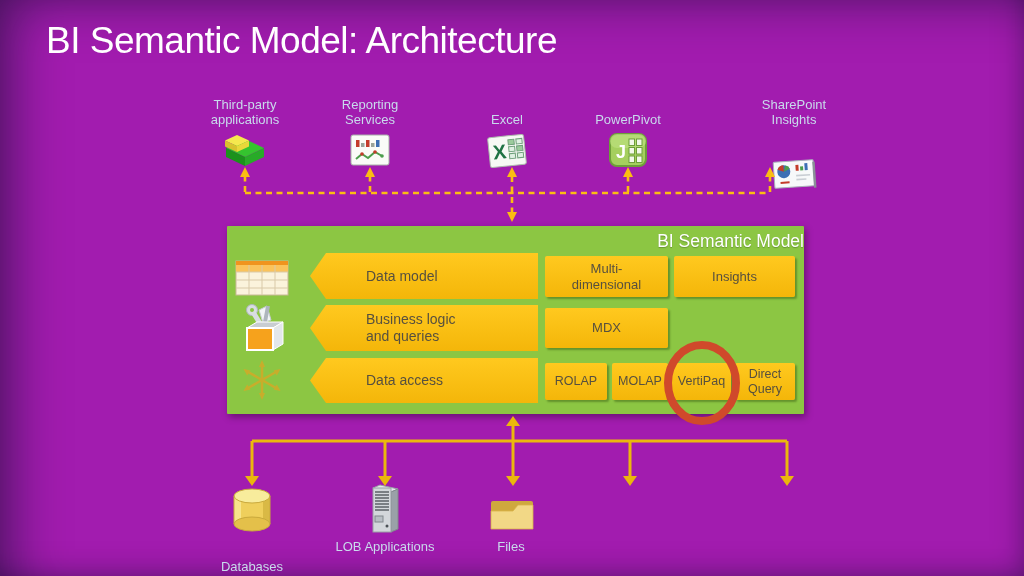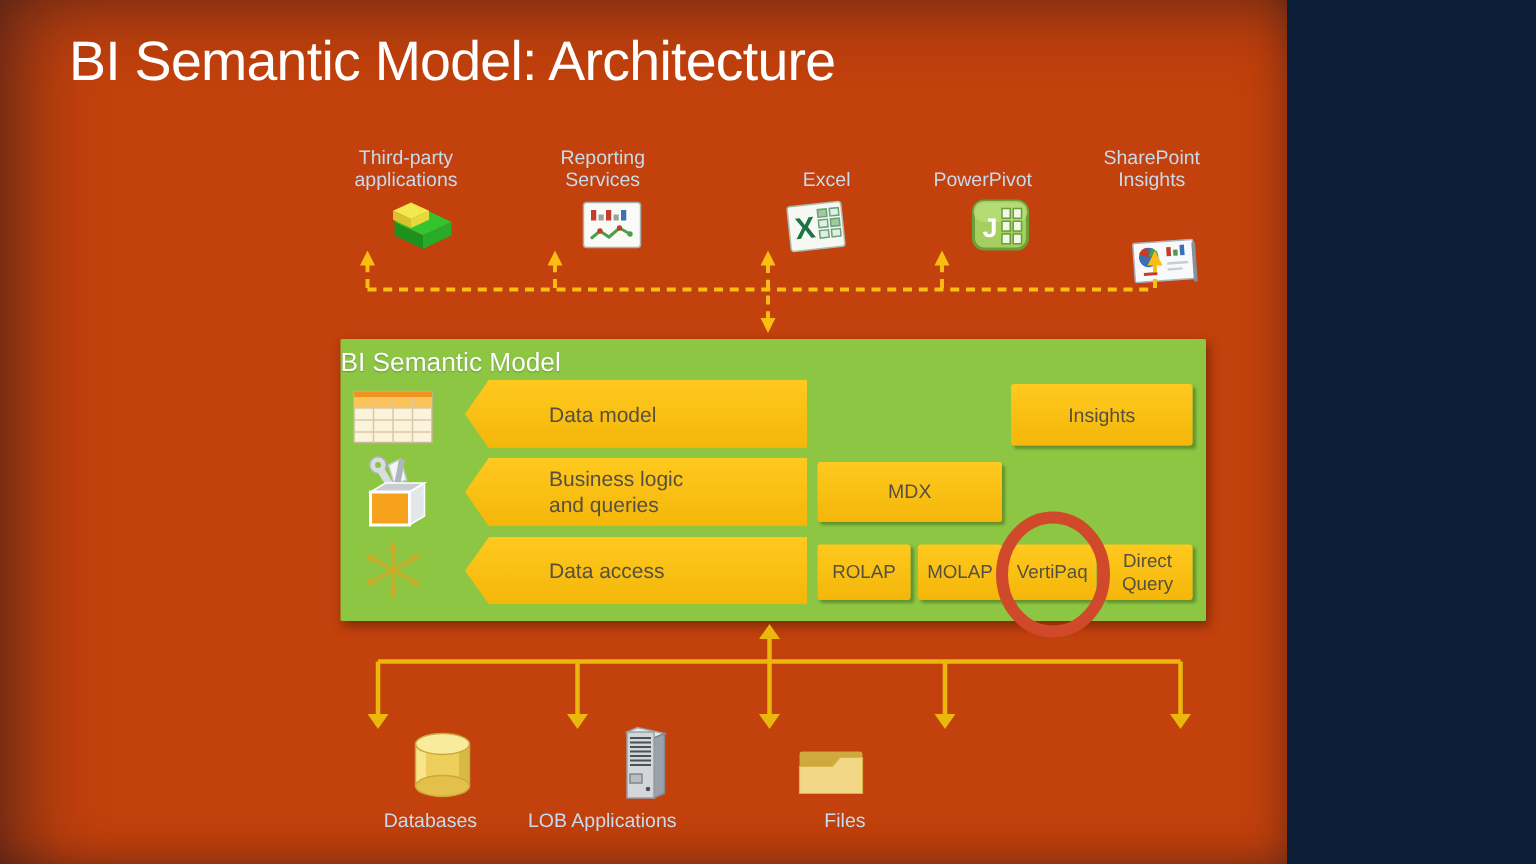--- a/index.html
+++ b/index.html
@@ -4,11 +4,12 @@
 <style>
   html,body { margin:0; padding:0; background:#0d1f38; }
   .slide {
-    position:relative; width:858px; height:576px; overflow:hidden;
-    background:#c2410c;
+    position:relative; width:1000px; height:576px; overflow:hidden;
+    background:#a21caf;
     font-family:"Liberation Sans", sans-serif;
     box-shadow: inset 30px 18px 55px -22px rgba(4,14,34,.6),
                 inset -12px -12px 32px -16px rgba(4,14,34,.5);
+    padding-left: 24px;
   }
   .title {
     position:absolute; left:46px; top:20px;

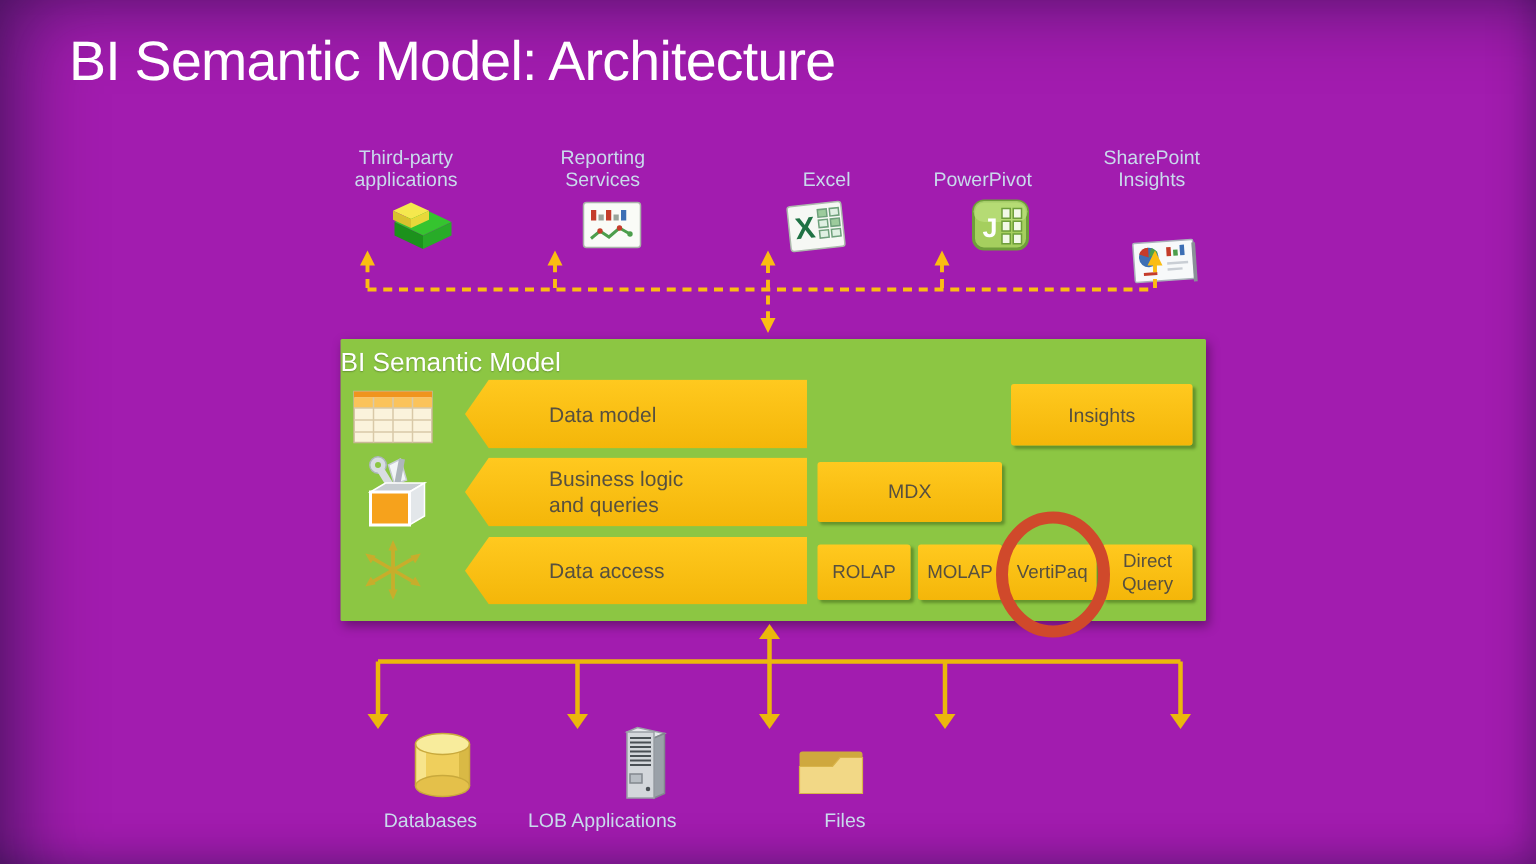--- a/index.html
+++ b/index.html
@@ -16,7 +16,7 @@
     font-size:37px; font-weight:300; letter-spacing:-0.5px; color:#ffffff;
   }
   
-  .node { position:absolute; width:120px; display:flex; flex-direction:column; align-items:flex-end; }
+  .node { position:absolute; width:120px; display:flex; flex-direction:column; align-items:center; }
   .node-label {
     font-size:13px; line-height:1.15; color:#C9DAEC; text-align:center;
     white-space:pre-line; display:flex; align-items:flex-end; justify-content:center;

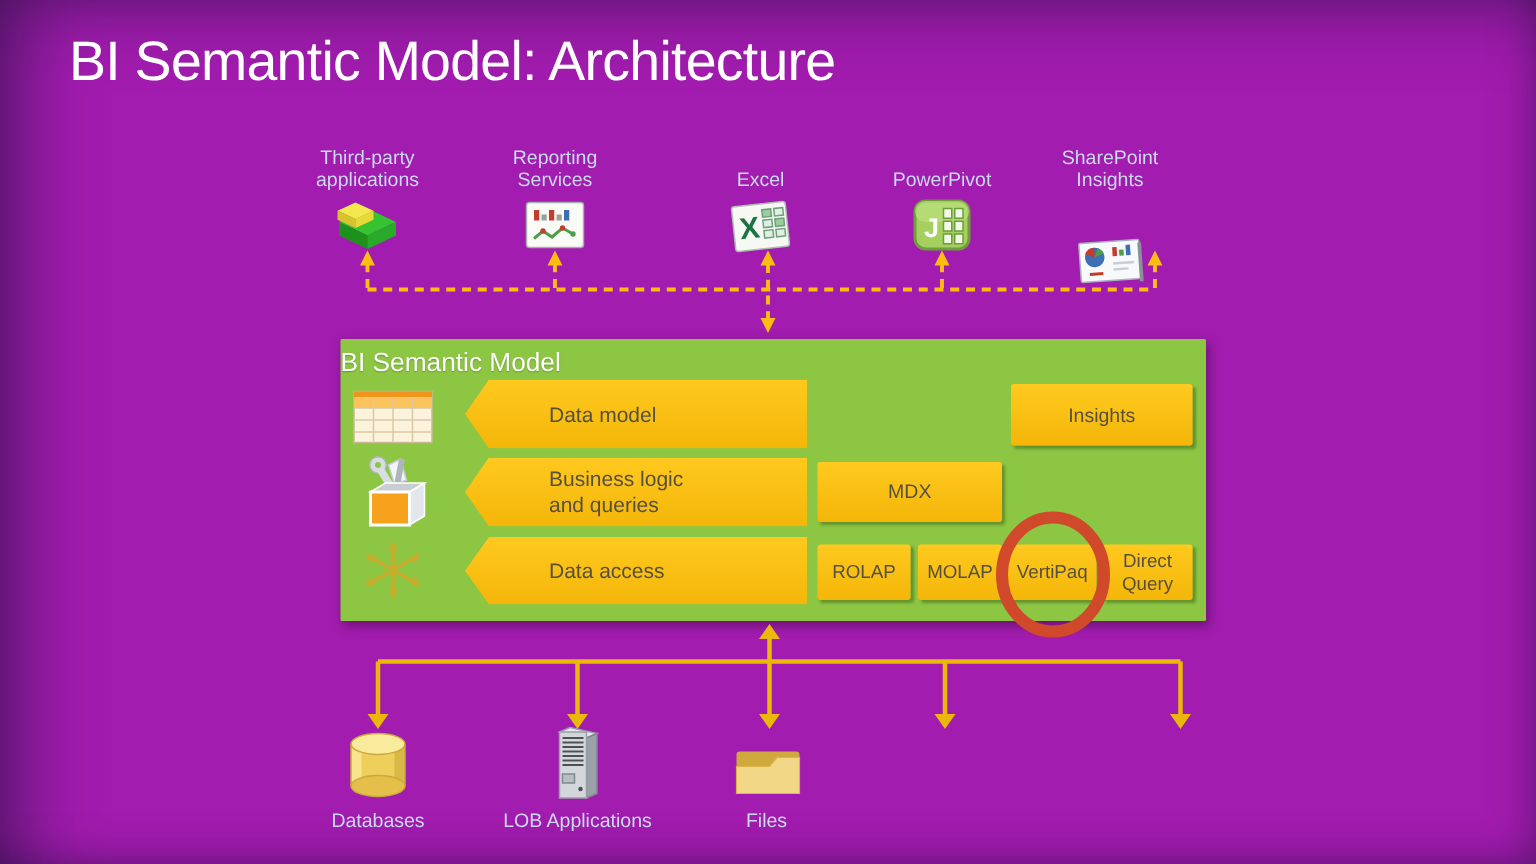--- a/index.html
+++ b/index.html
@@ -132,7 +132,7 @@
     </div>
   </div>
 
-  <div class="node consumer" style="left:680px;gap:24px;">
+  <div class="node consumer" style="left:734px;gap:24px;">
     <div class="node-label">SharePoint
 Insights</div>
     <div class="icon-wrap">

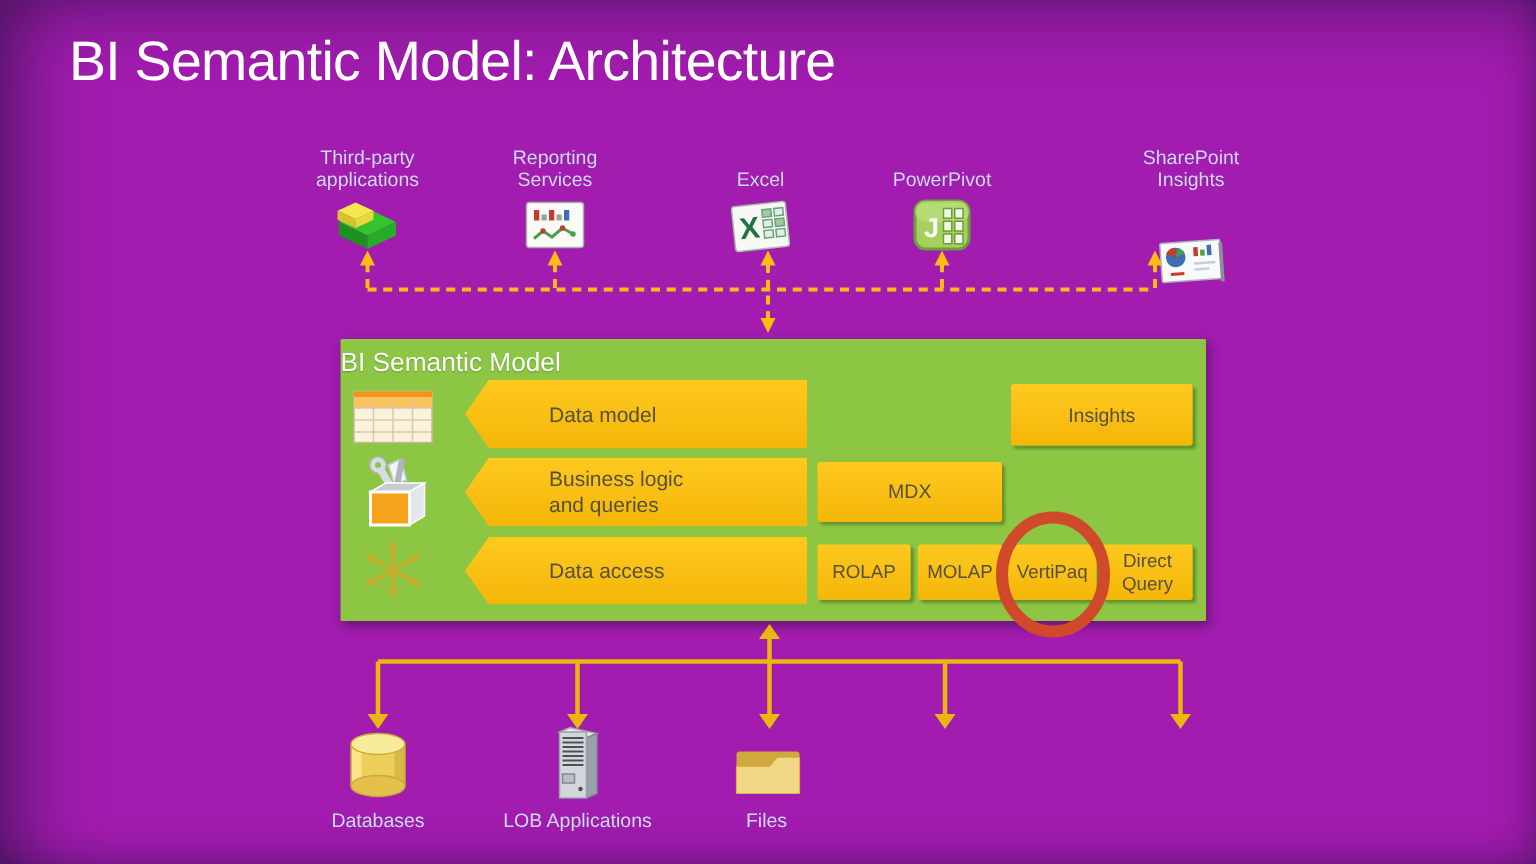--- a/index.html
+++ b/index.html
@@ -35,7 +35,7 @@
     box-shadow:2px 3px 7px rgba(0,0,0,.35);
   }
   .bism-title {
-    position:absolute; top:5px; left:0; width:100%; text-align:left;
+    position:absolute; top:5px; left:0; width:100%; text-align:right;
     color:#ffffff; font-size:17.5px; text-shadow:0 1px 1px rgba(0,0,0,.25);
   }
   .bism-icon { position:absolute; }

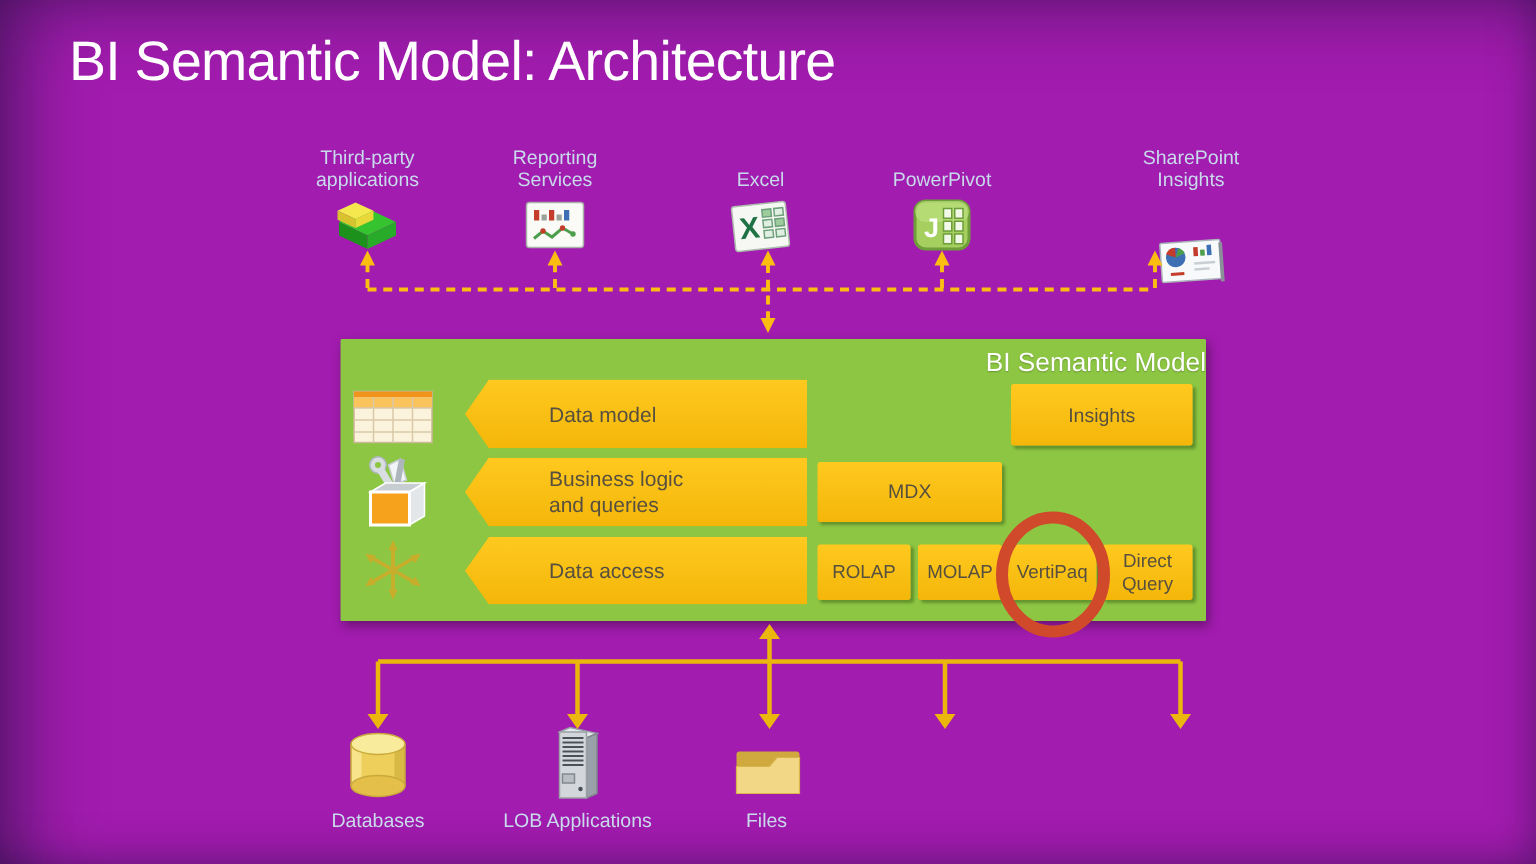--- a/index.html
+++ b/index.html
@@ -208,6 +208,8 @@
 and queries</div>
     <div class="chevron" style="top:132px; height:45px;">Data access</div>
 
+    <div class="opt" style="left:318px; top:30px; width:123px; height:41px;">Multi-
+dimensional</div>
     <div class="opt" style="left:447px; top:30px; width:121px; height:41px;">Insights</div>
     <div class="opt" style="left:318px; top:82px; width:123px; height:40px;">MDX</div>
     <div class="opt small" style="left:318px; top:137px; width:62px; height:37px;">ROLAP</div>

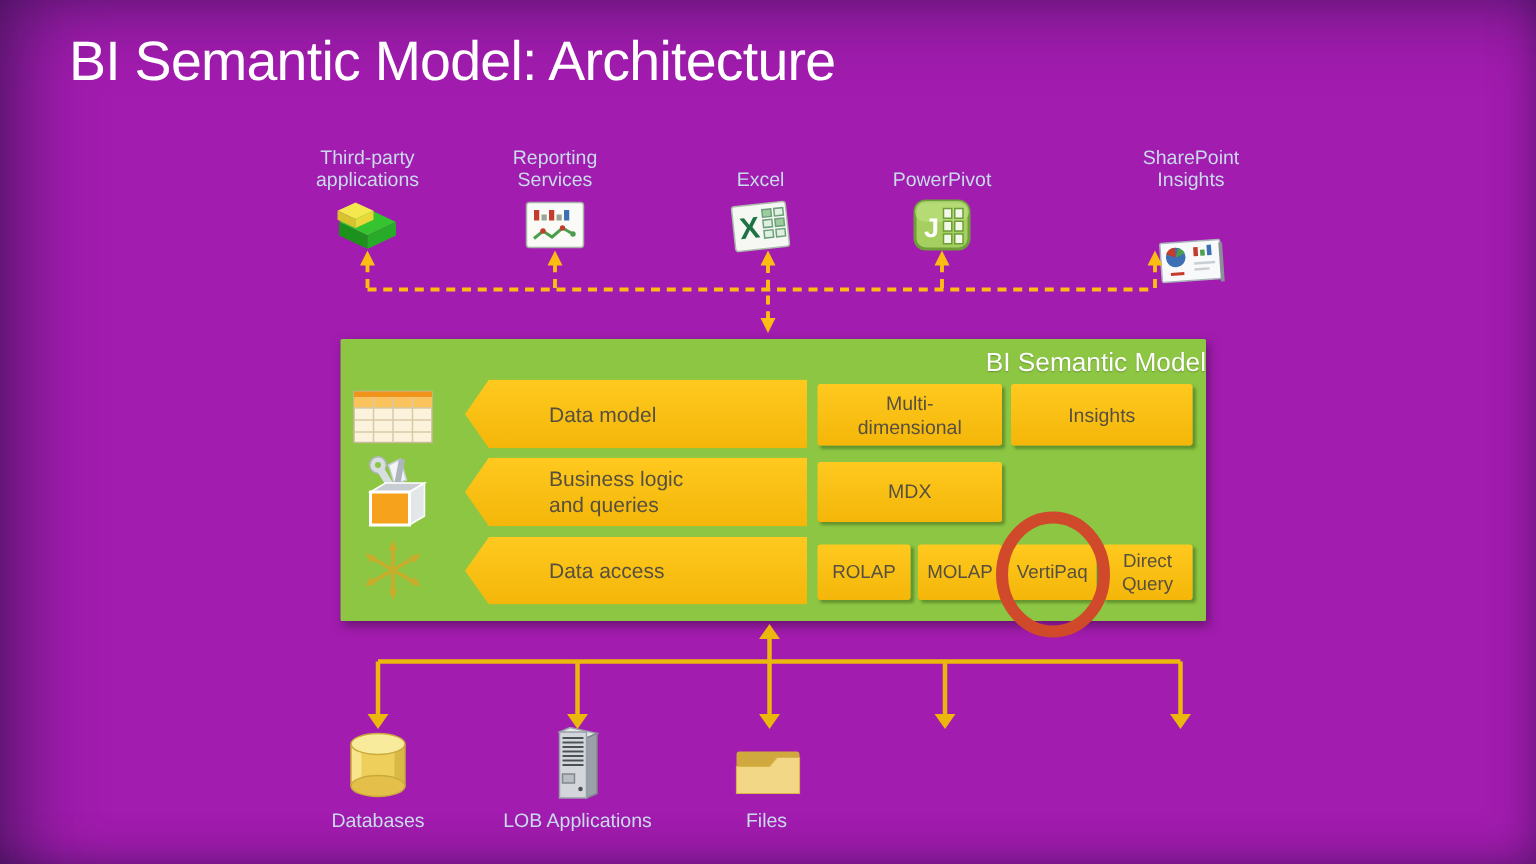--- a/index.html
+++ b/index.html
@@ -219,7 +219,7 @@
 Query</div>
   </div>
 
-  <div class="node source" style="left:186px;">
+  <div class="node source" style="left:186px;gap:20px;">
     <div class="icon-wrap">
       <svg width="46" height="48" viewBox="0 0 46 48">
         <rect x="5" y="10" width="36" height="28" fill="#EFCF5C"></rect>

